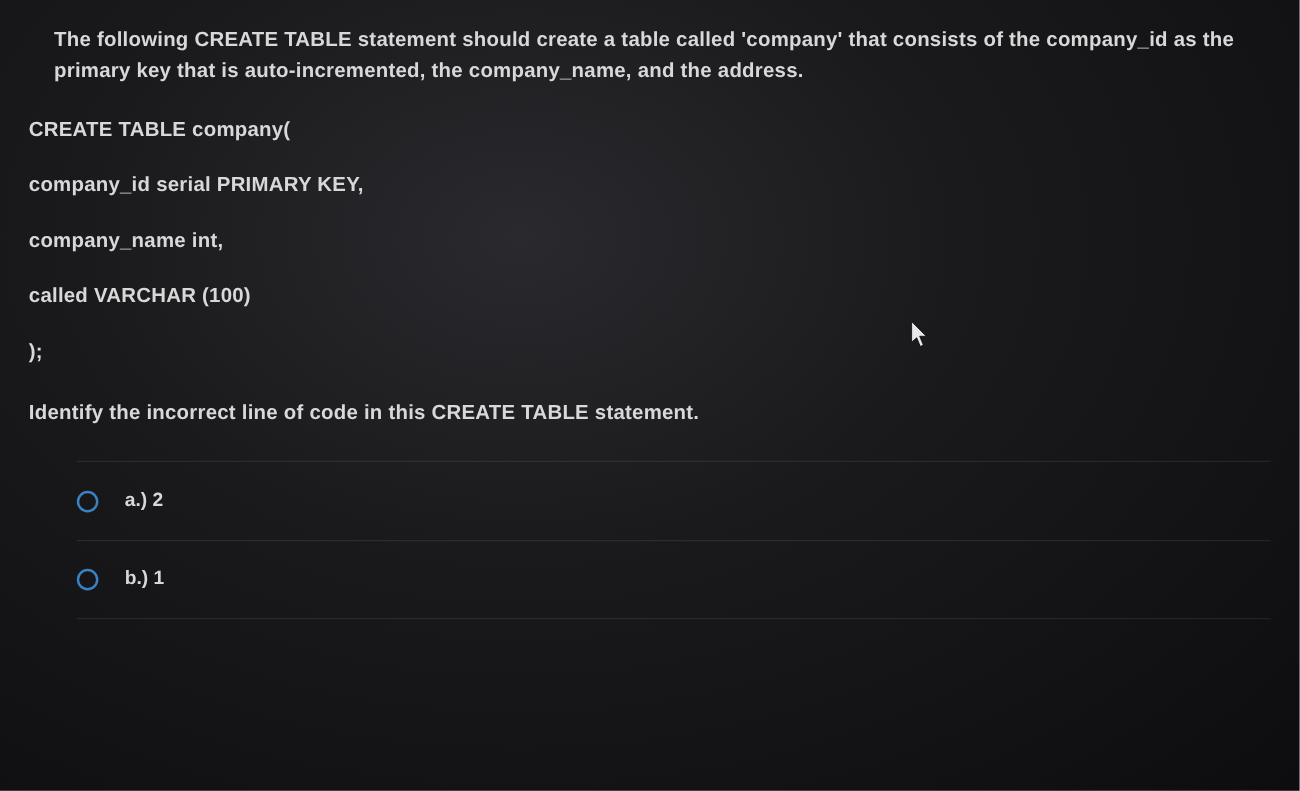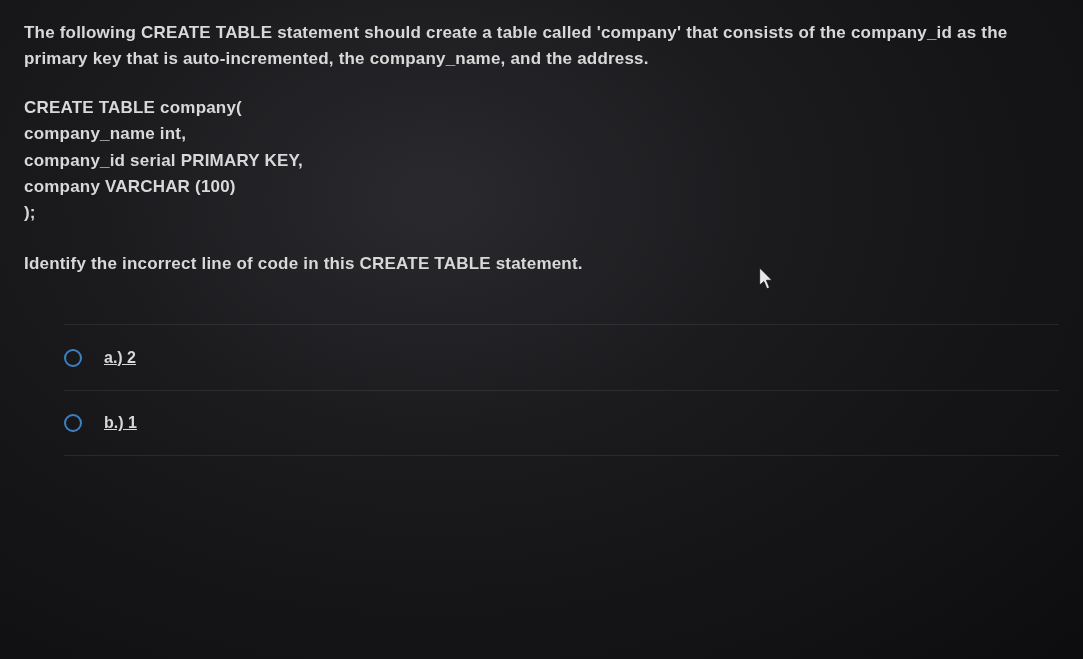--- a/index.html
+++ b/index.html
@@ -23,6 +23,7 @@
       font-weight: 600;
       margin-bottom: 24px;
       letter-spacing: 0.2px;
+      margin-left: 21px;
     }
     .code-block {
       font-weight: 600;

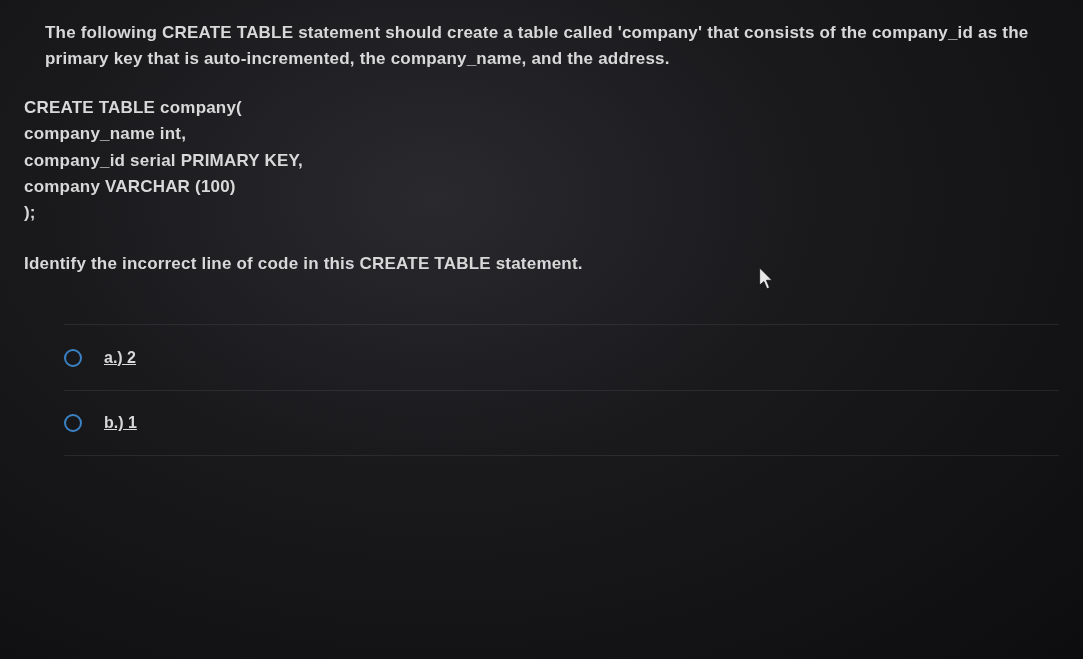--- a/index.html
+++ b/index.html
@@ -32,6 +32,7 @@
     }
     .code-block div {
       line-height: 1.55;
+      margin-top: 20px;
     }
     .prompt {
       font-weight: 600;

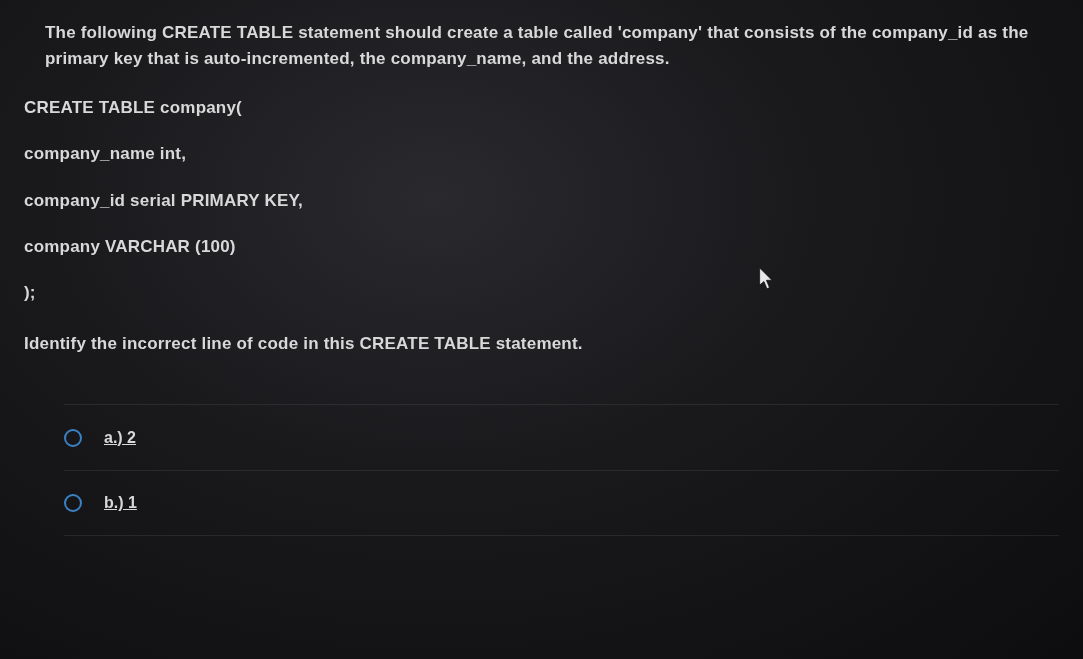--- a/index.html
+++ b/index.html
@@ -89,8 +89,8 @@
 
 <div class="code-block">
   <div>CREATE TABLE company(</div>
+  <div>company_id serial PRIMARY KEY,</div>
   <div>company_name int,</div>
-  <div>company_id serial PRIMARY KEY,</div>
   <div>company VARCHAR (100)</div>
   <div>);</div>
 </div>

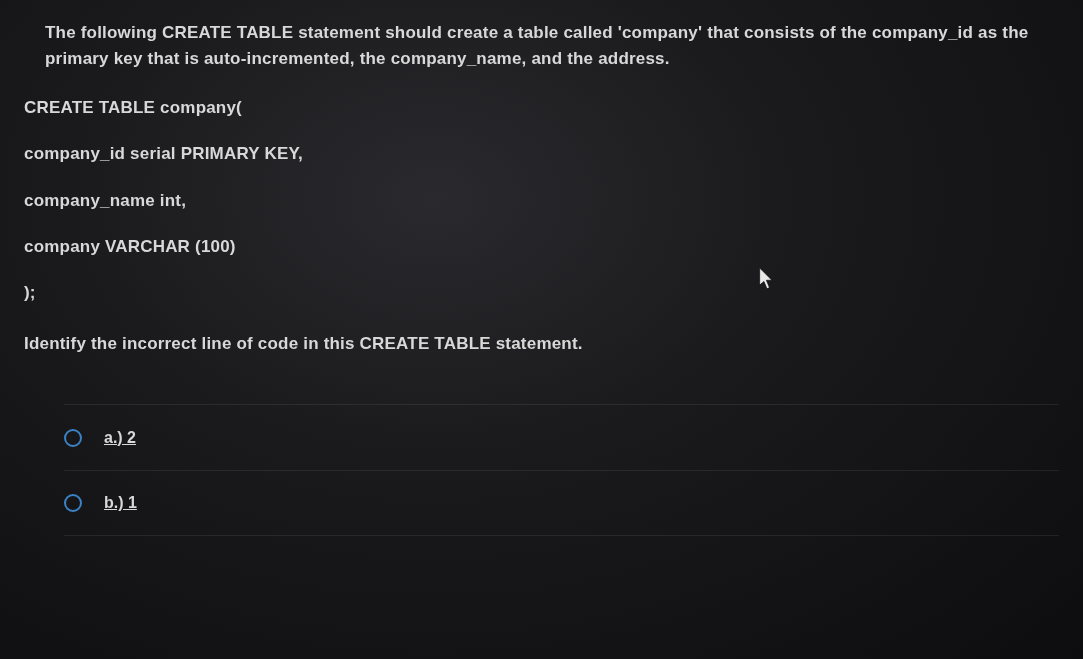--- a/index.html
+++ b/index.html
@@ -91,7 +91,7 @@
   <div>CREATE TABLE company(</div>
   <div>company_id serial PRIMARY KEY,</div>
   <div>company_name int,</div>
-  <div>company VARCHAR (100)</div>
+  <div>called VARCHAR (100)</div>
   <div>);</div>
 </div>
 

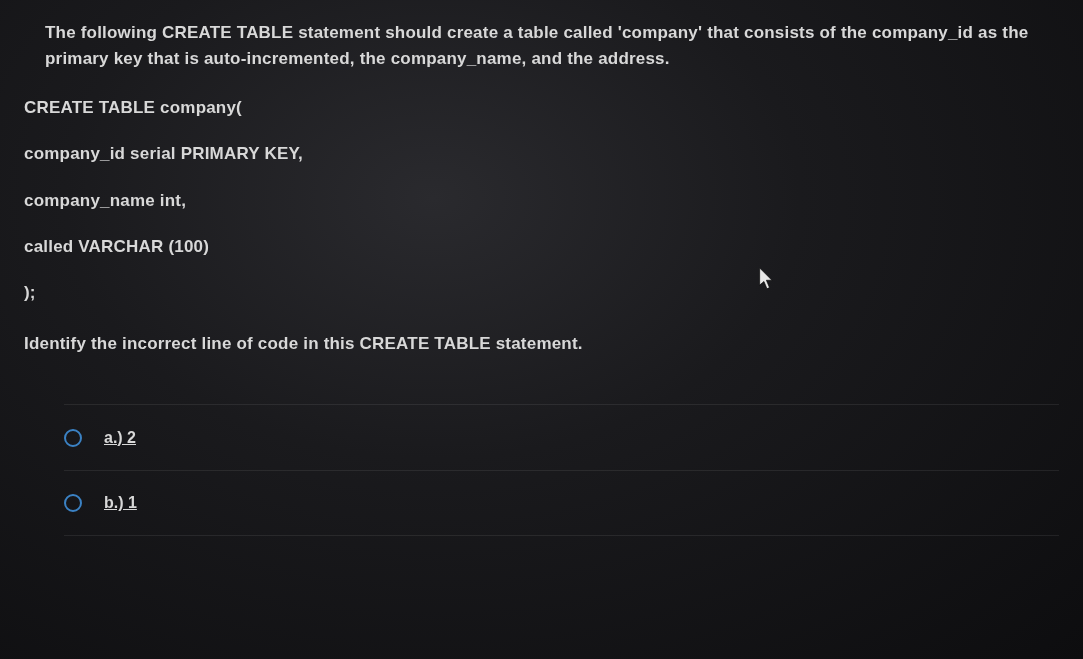--- a/index.html
+++ b/index.html
@@ -36,7 +36,7 @@
     }
     .prompt {
       font-weight: 600;
-      margin-bottom: 48px;
+      margin-bottom: 28px;
       letter-spacing: 0.2px;
       margin-top: 8px;
     }

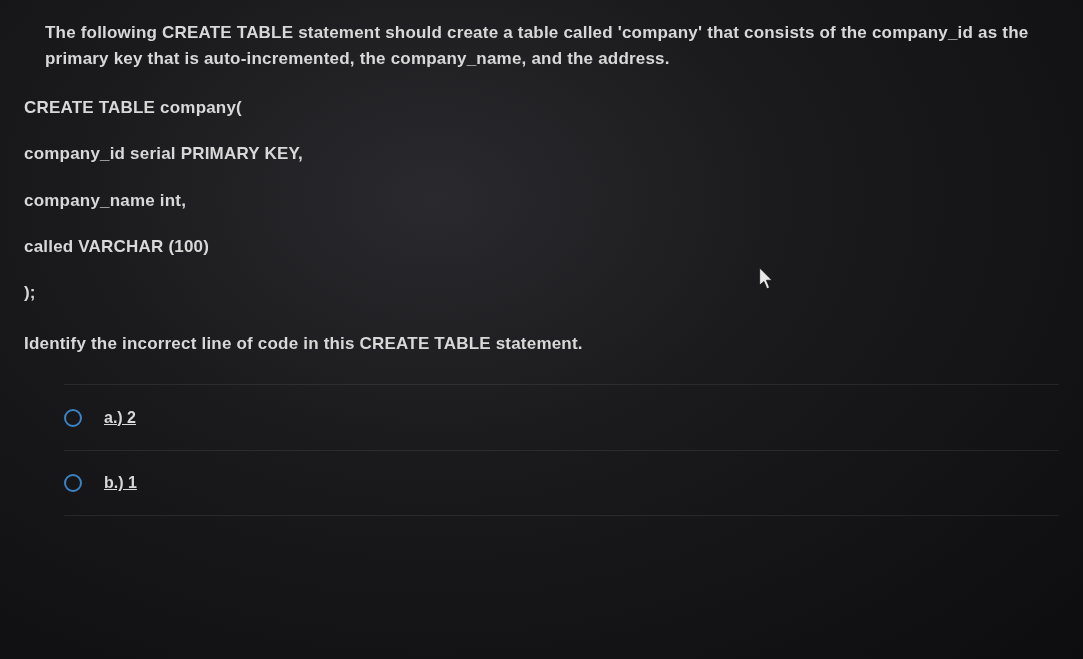--- a/index.html
+++ b/index.html
@@ -42,7 +42,6 @@
     }
     .options {
       padding-left: 40px;
-      text-decoration: underline;
     }
     .option {
       display: flex;

